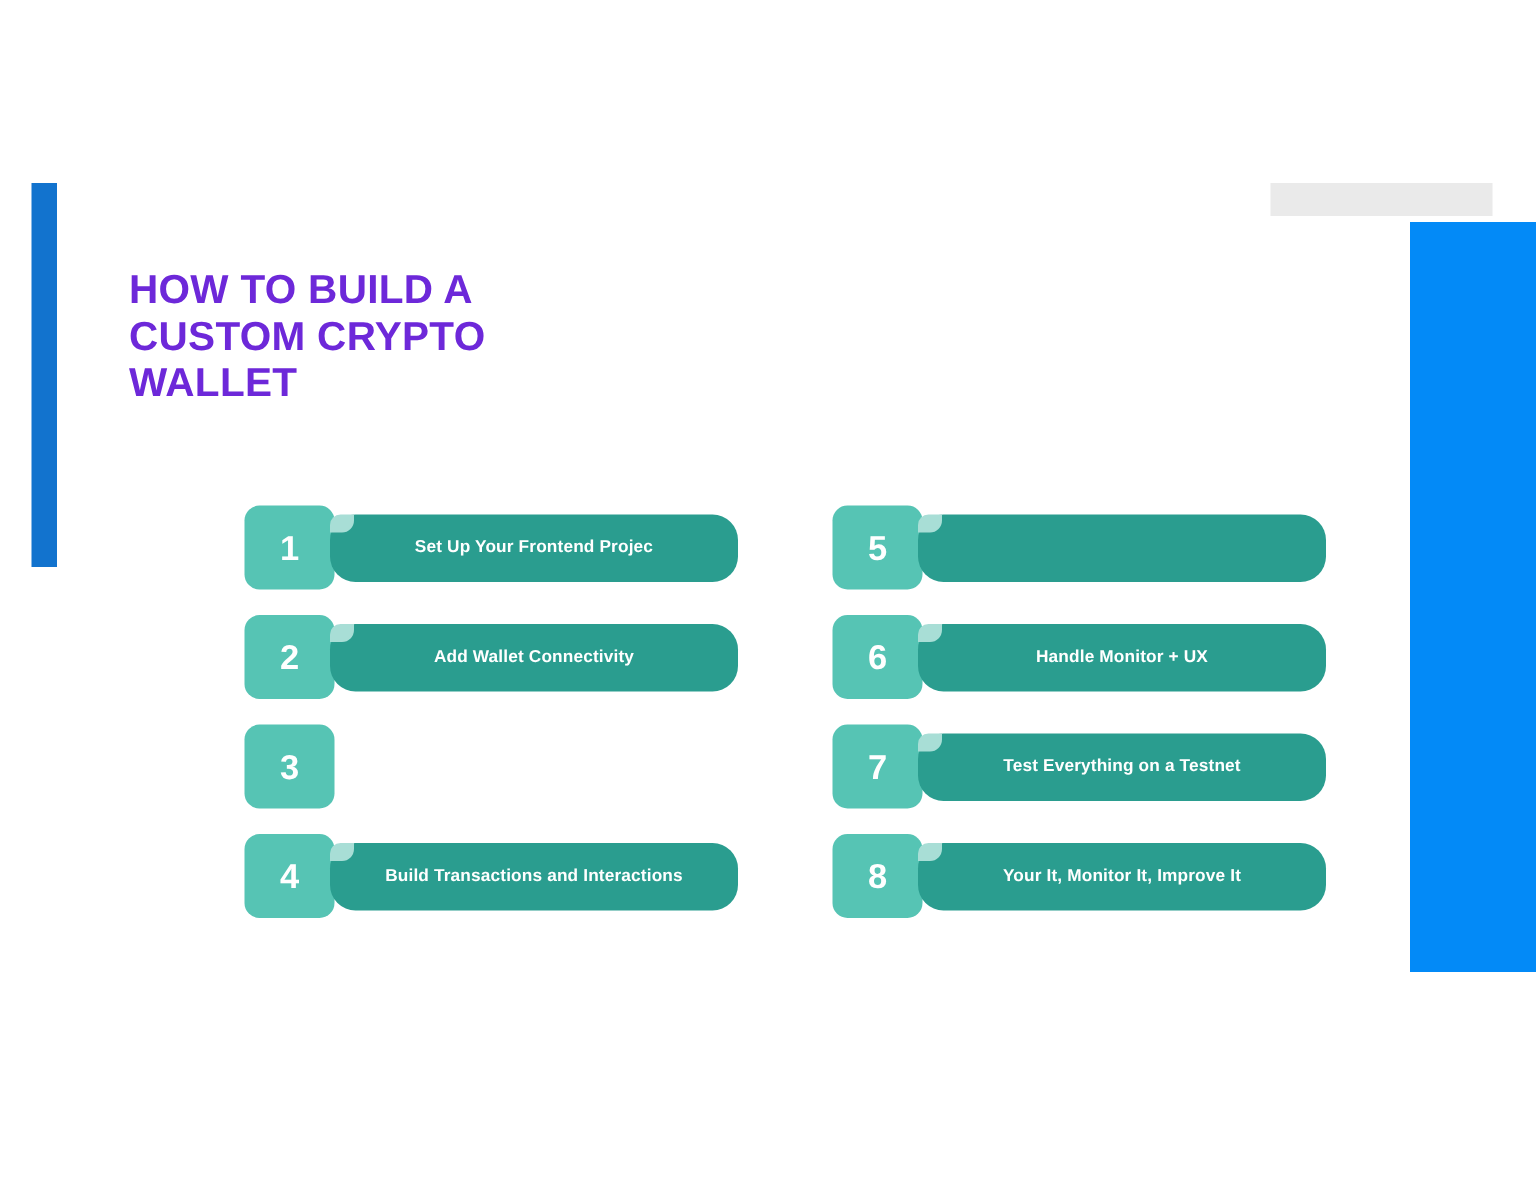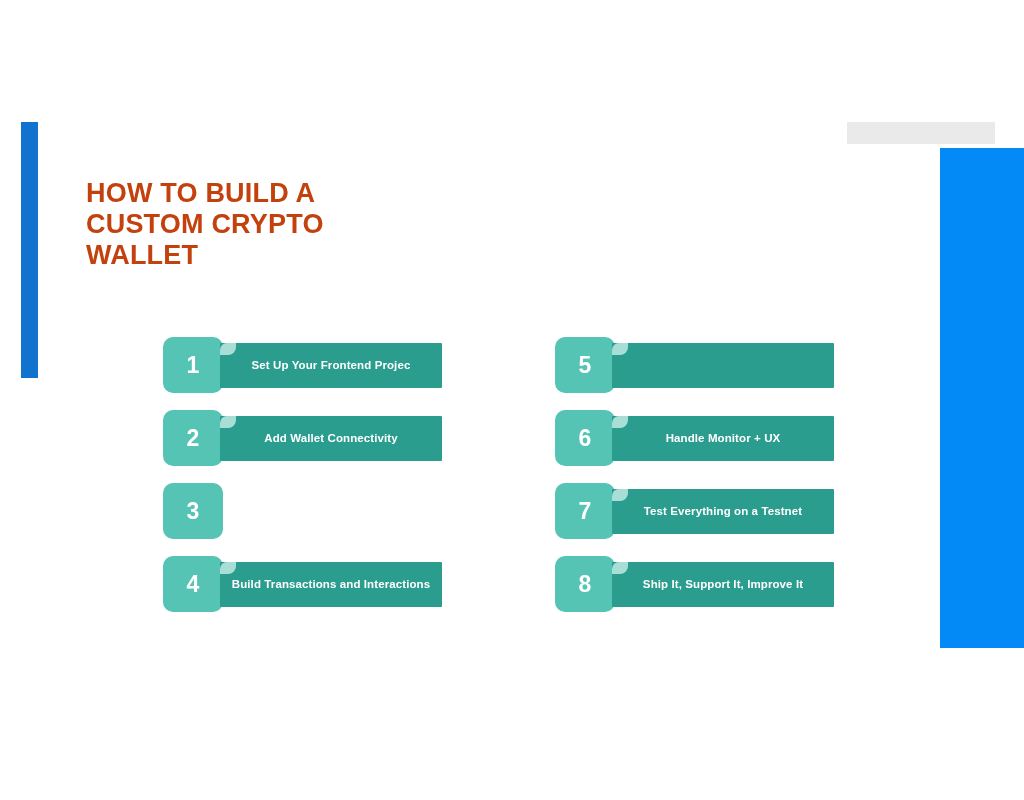--- a/index.html
+++ b/index.html
@@ -52,7 +52,7 @@
     left: 86px;
     top: 178px;
     width: 330px;
-    color: #c2410c;
+    color: #6d28d9;
     font-size: 27px;
     font-weight: bold;
     line-height: 31px;

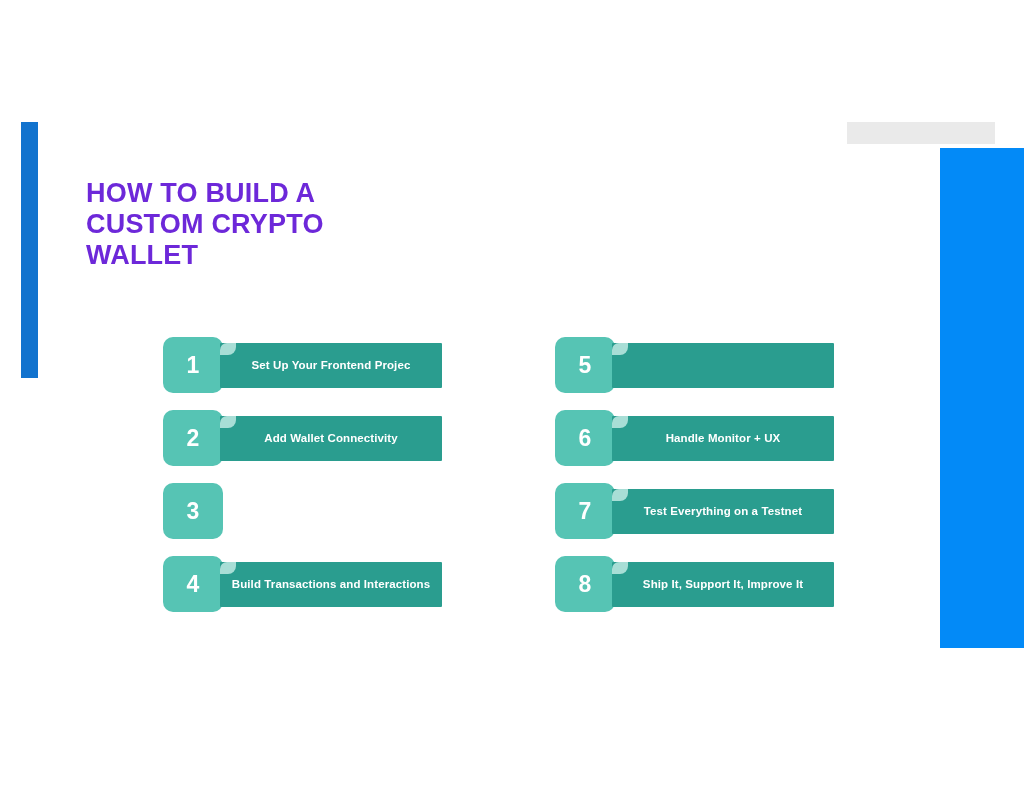--- a/index.html
+++ b/index.html
@@ -95,10 +95,10 @@
     position: absolute;
     left: 57px;
     top: 6px;
-    width: 222px;
+    width: 272px;
     height: 45px;
     background: #2a9d8f;
-    border-radius: 1px;
+    border-radius: 17px;
     display: flex;
     align-items: center;
     justify-content: center;

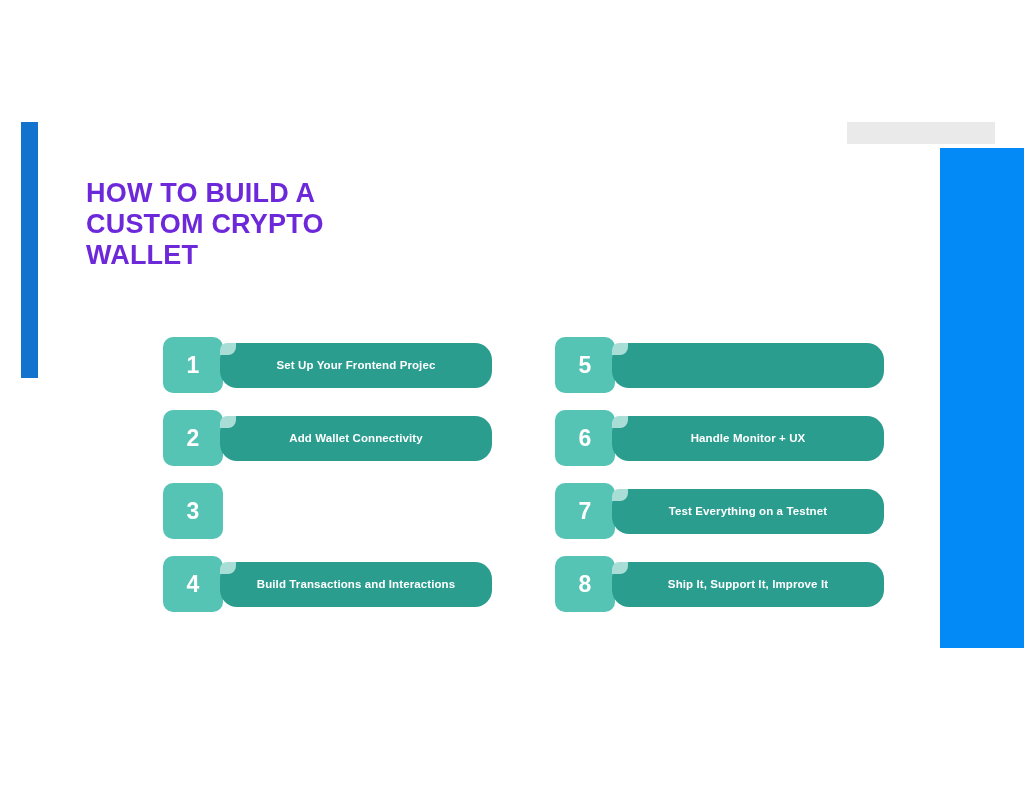--- a/index.html
+++ b/index.html
@@ -200,7 +200,7 @@
       <div class="step-badge">8</div>
       <div class="step-bar">
         <span class="step-bar-tab"></span>
-        <span class="step-label">Ship It, Support It, Improve It</span>
+        <span class="step-label">Your It, Monitor It, Improve It</span>
       </div>
     </div>
 

